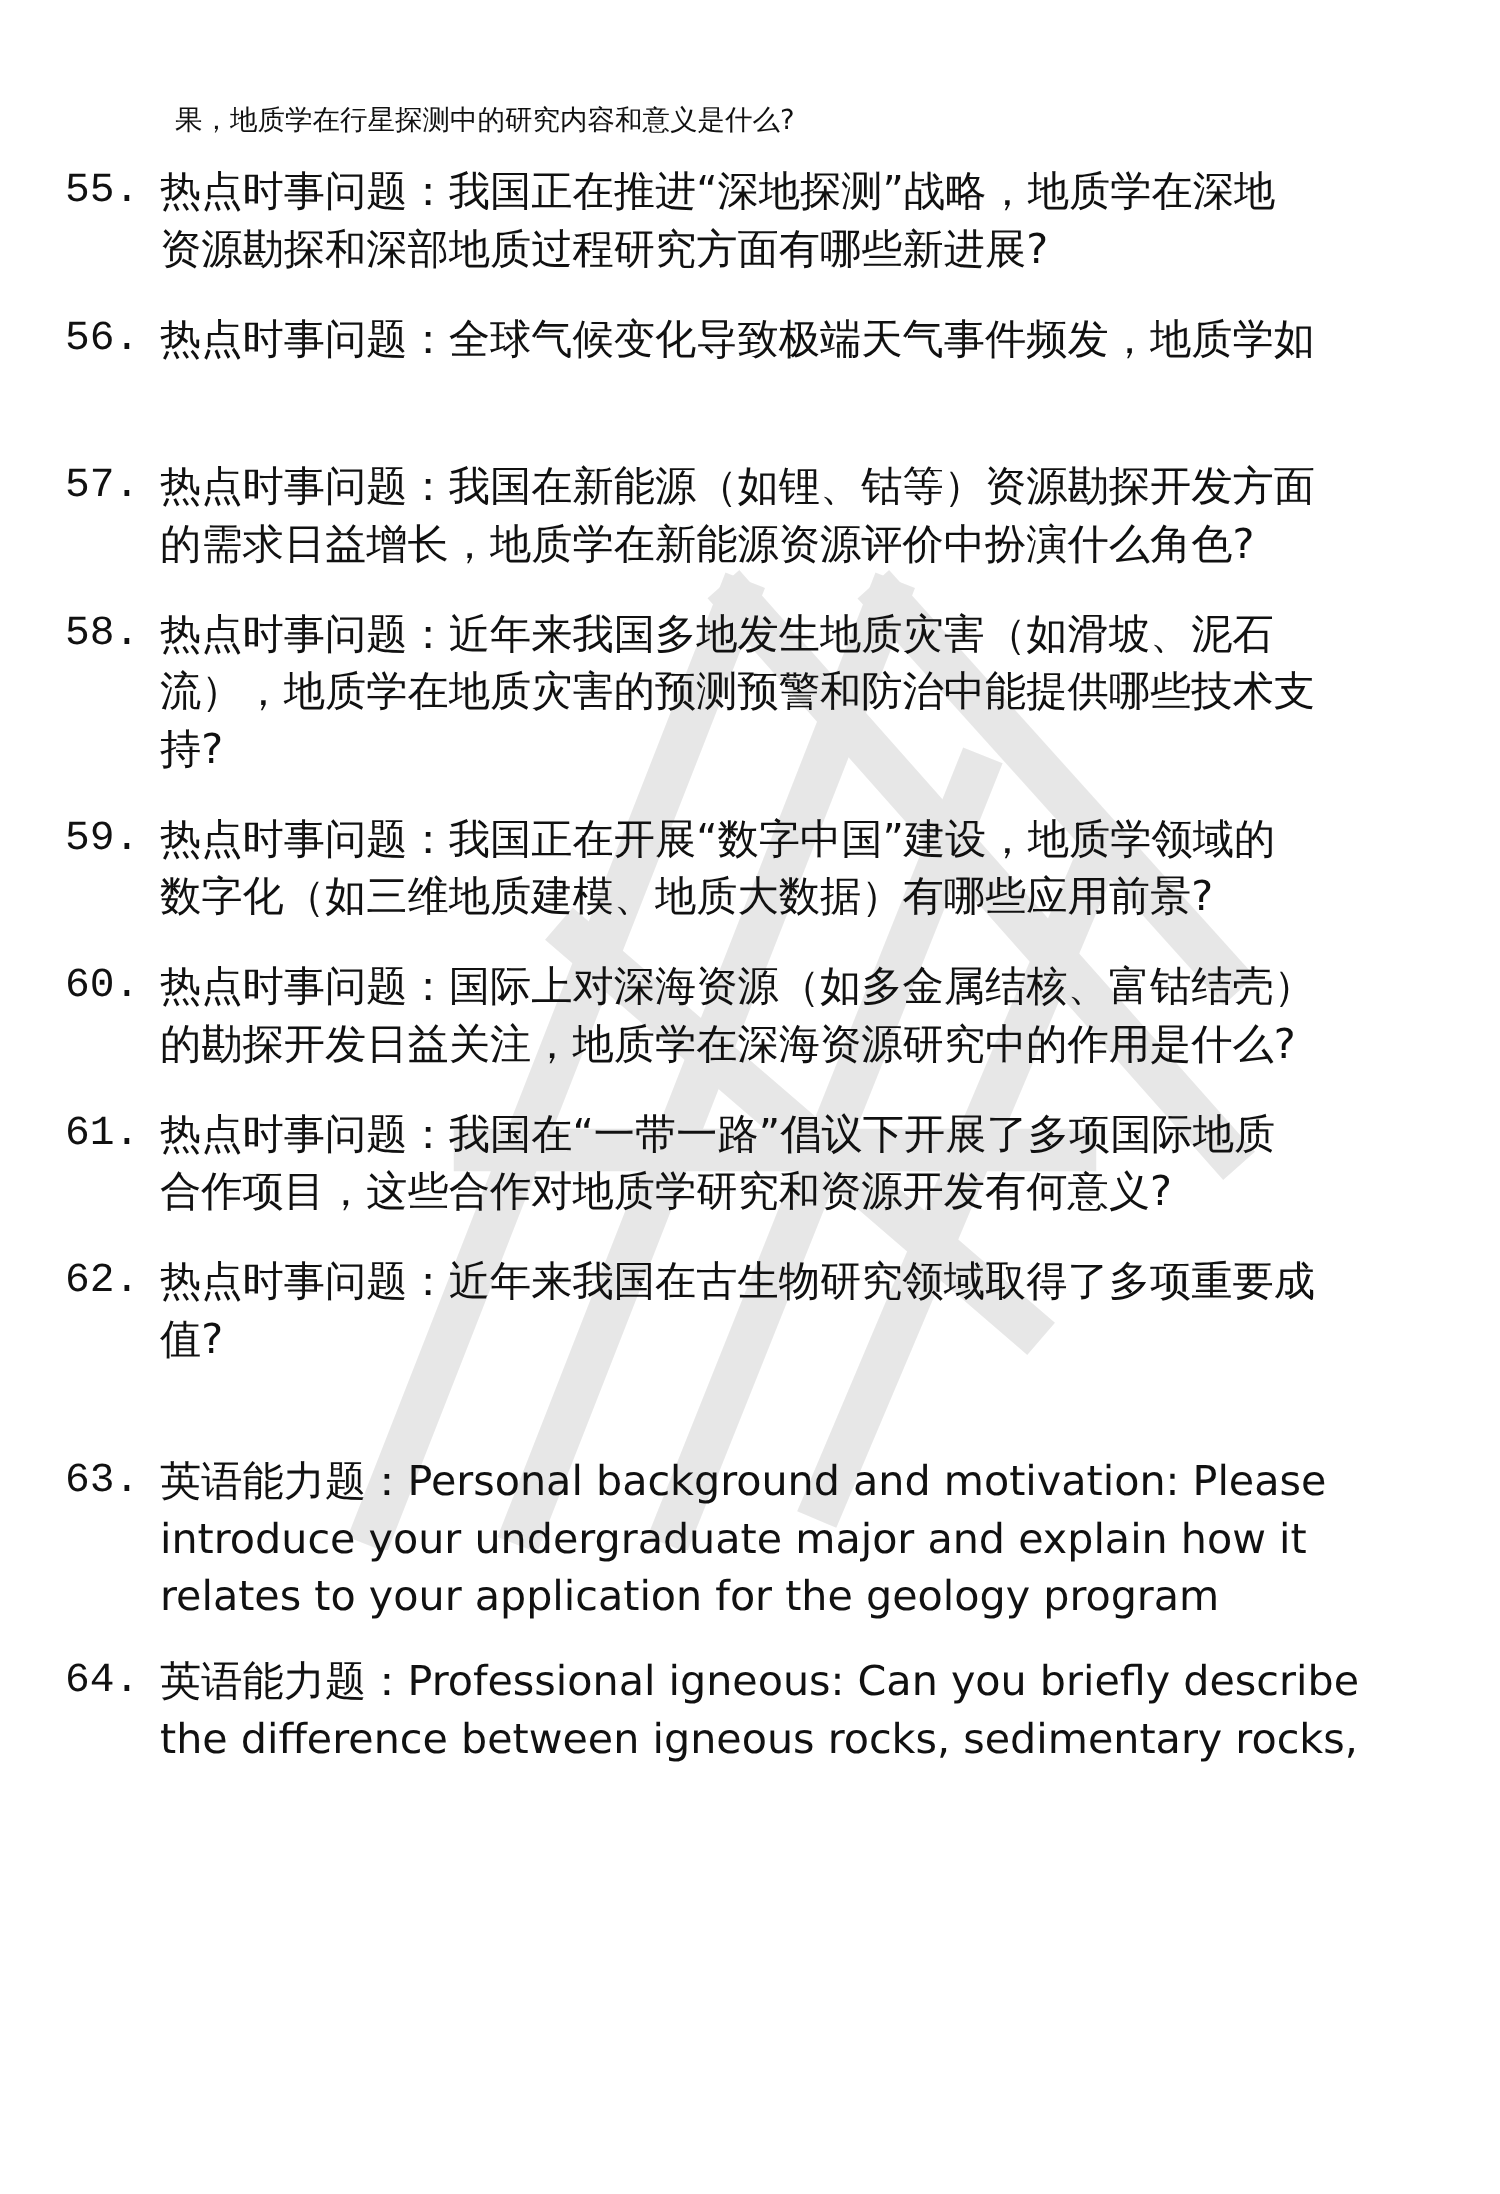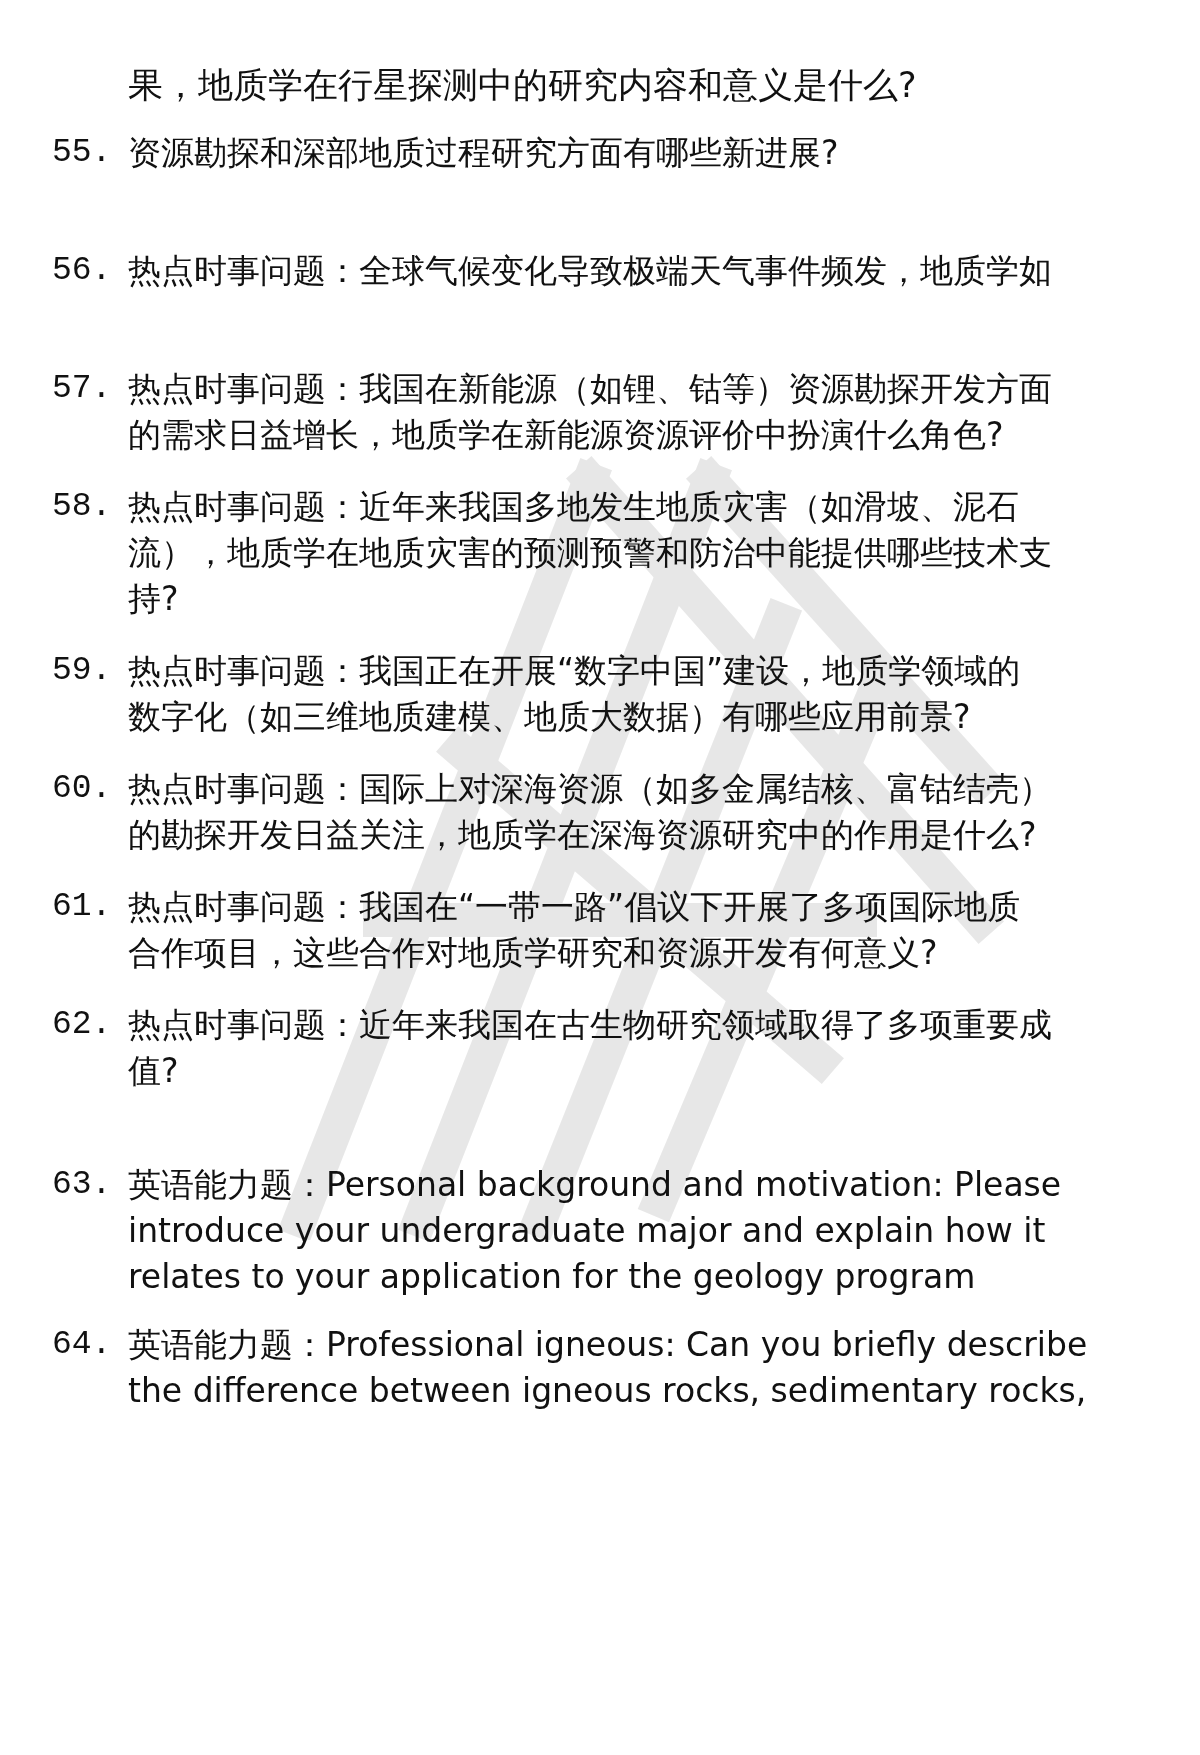--- a/index.html
+++ b/index.html
@@ -38,9 +38,9 @@
       left: 128px;
       top: 62px;
       width: 1020px;
-      font-size: 35px;
+      font-size: 22px;
       line-height: 46px;
-      margin: 0;
+      margin: 12px;
     }
     .q {
       position: absolute;

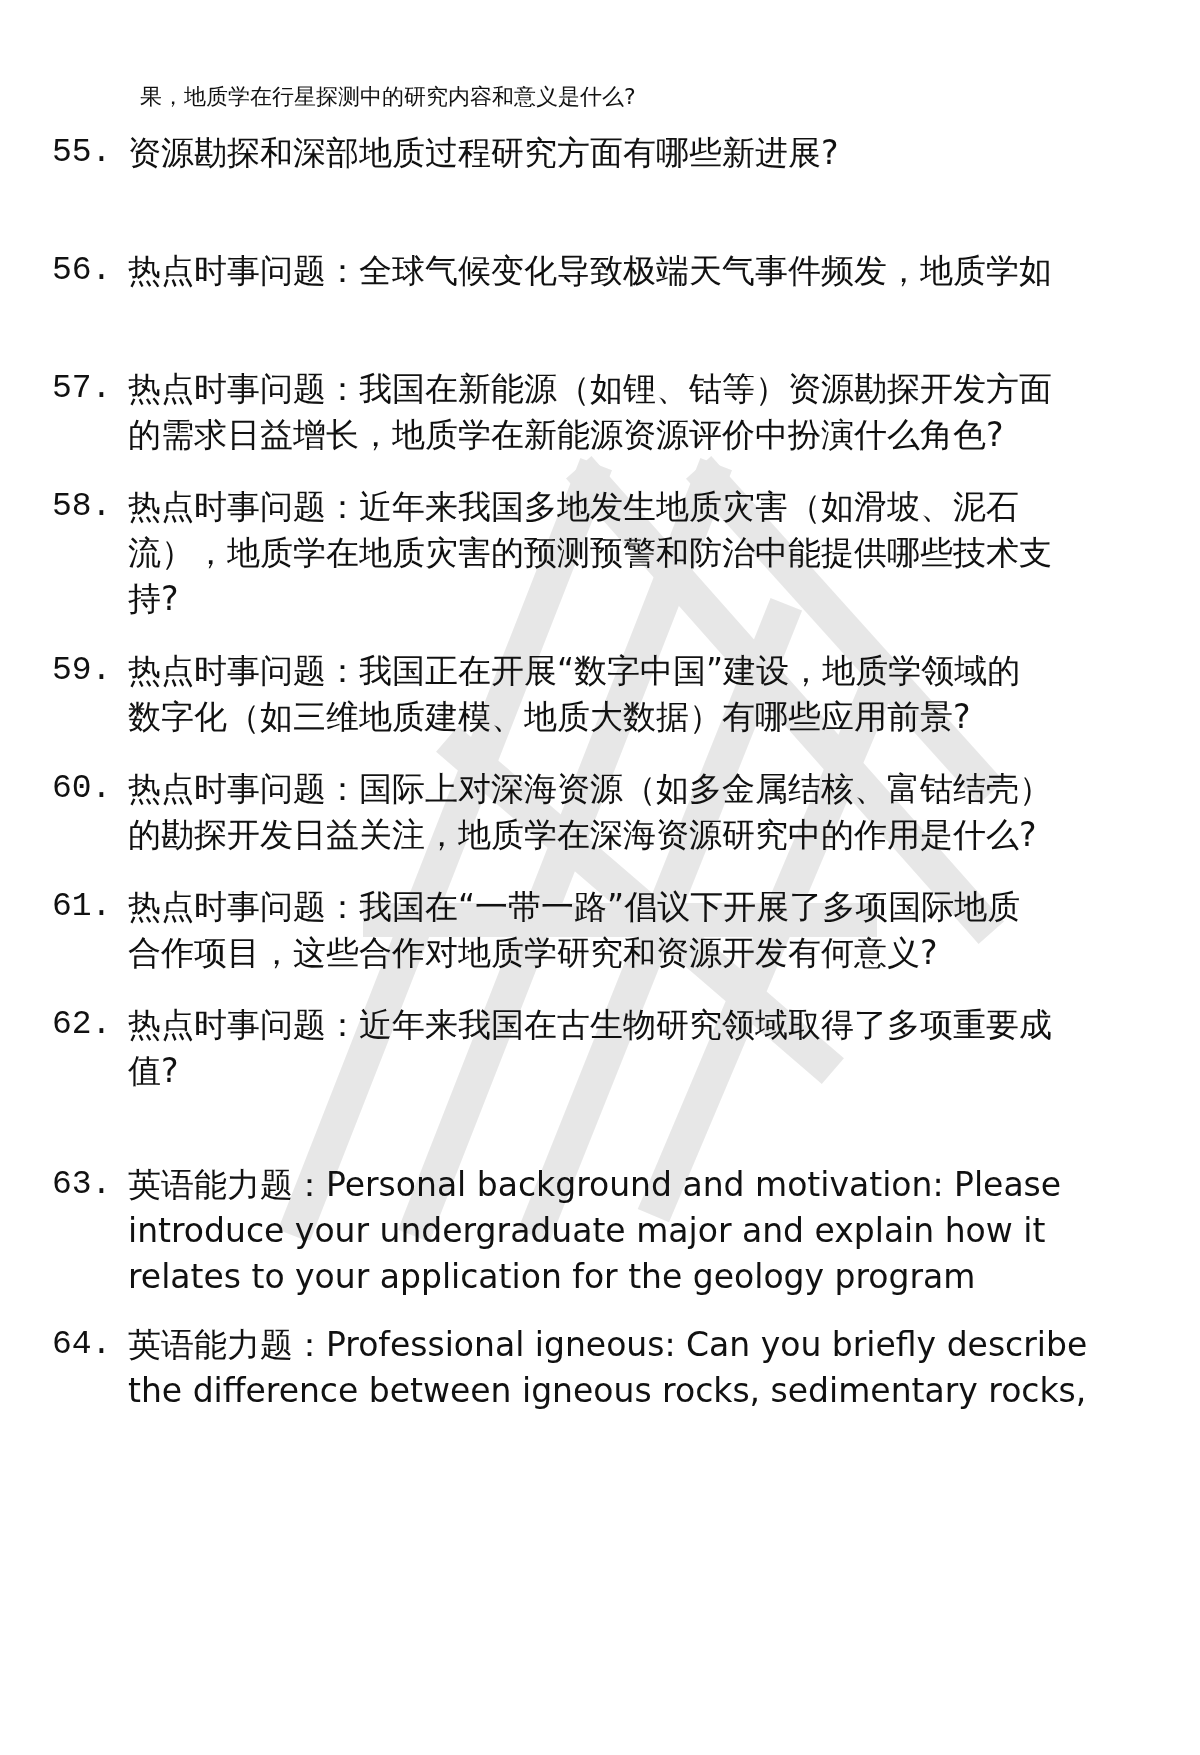--- a/index.html
+++ b/index.html
@@ -103,6 +103,7 @@
   <div class="q" style="top:130px;">
     <span class="num">55.</span>
     <div class="text">
+      <div>热点时事问题：我国正在推进“深地探测”战略，地质学在深地</div>
       <div>资源勘探和深部地质过程研究方面有哪些新进展?</div>
     </div>
   </div>

